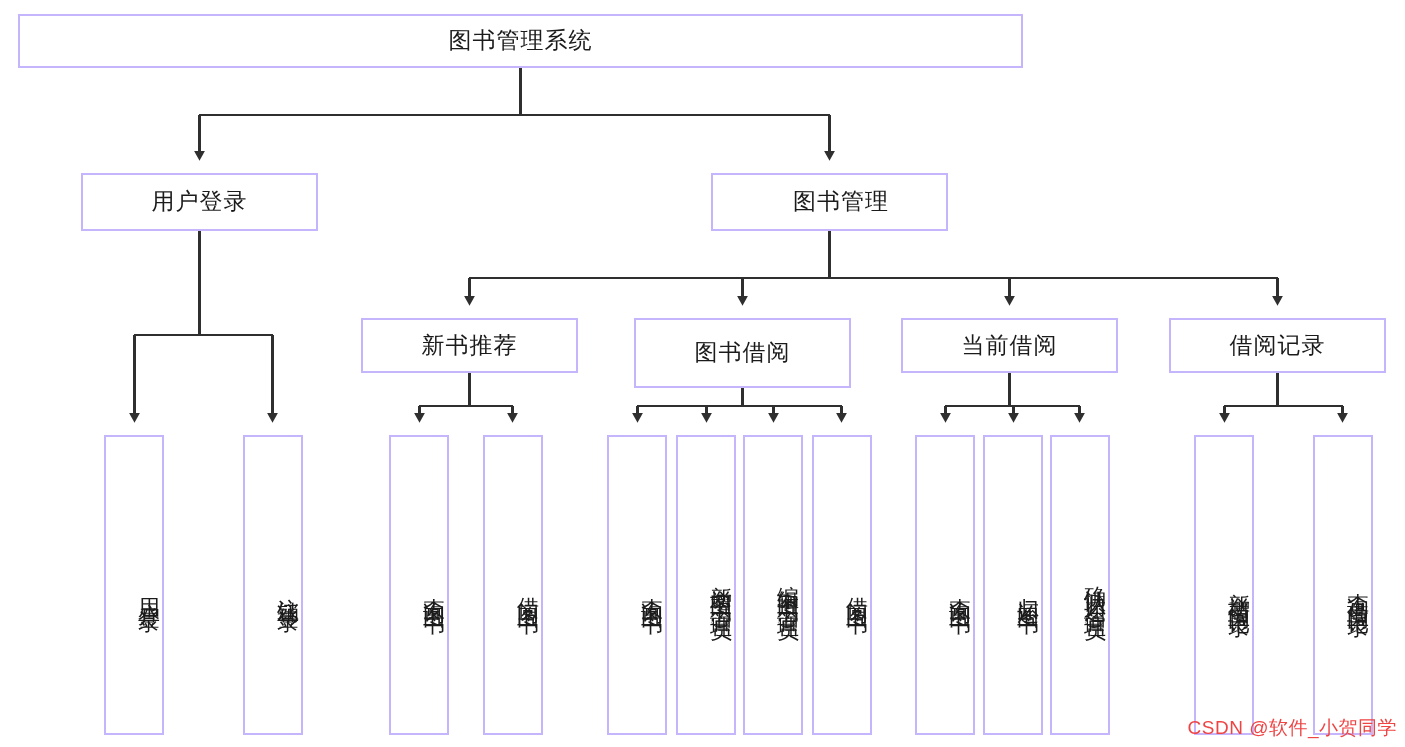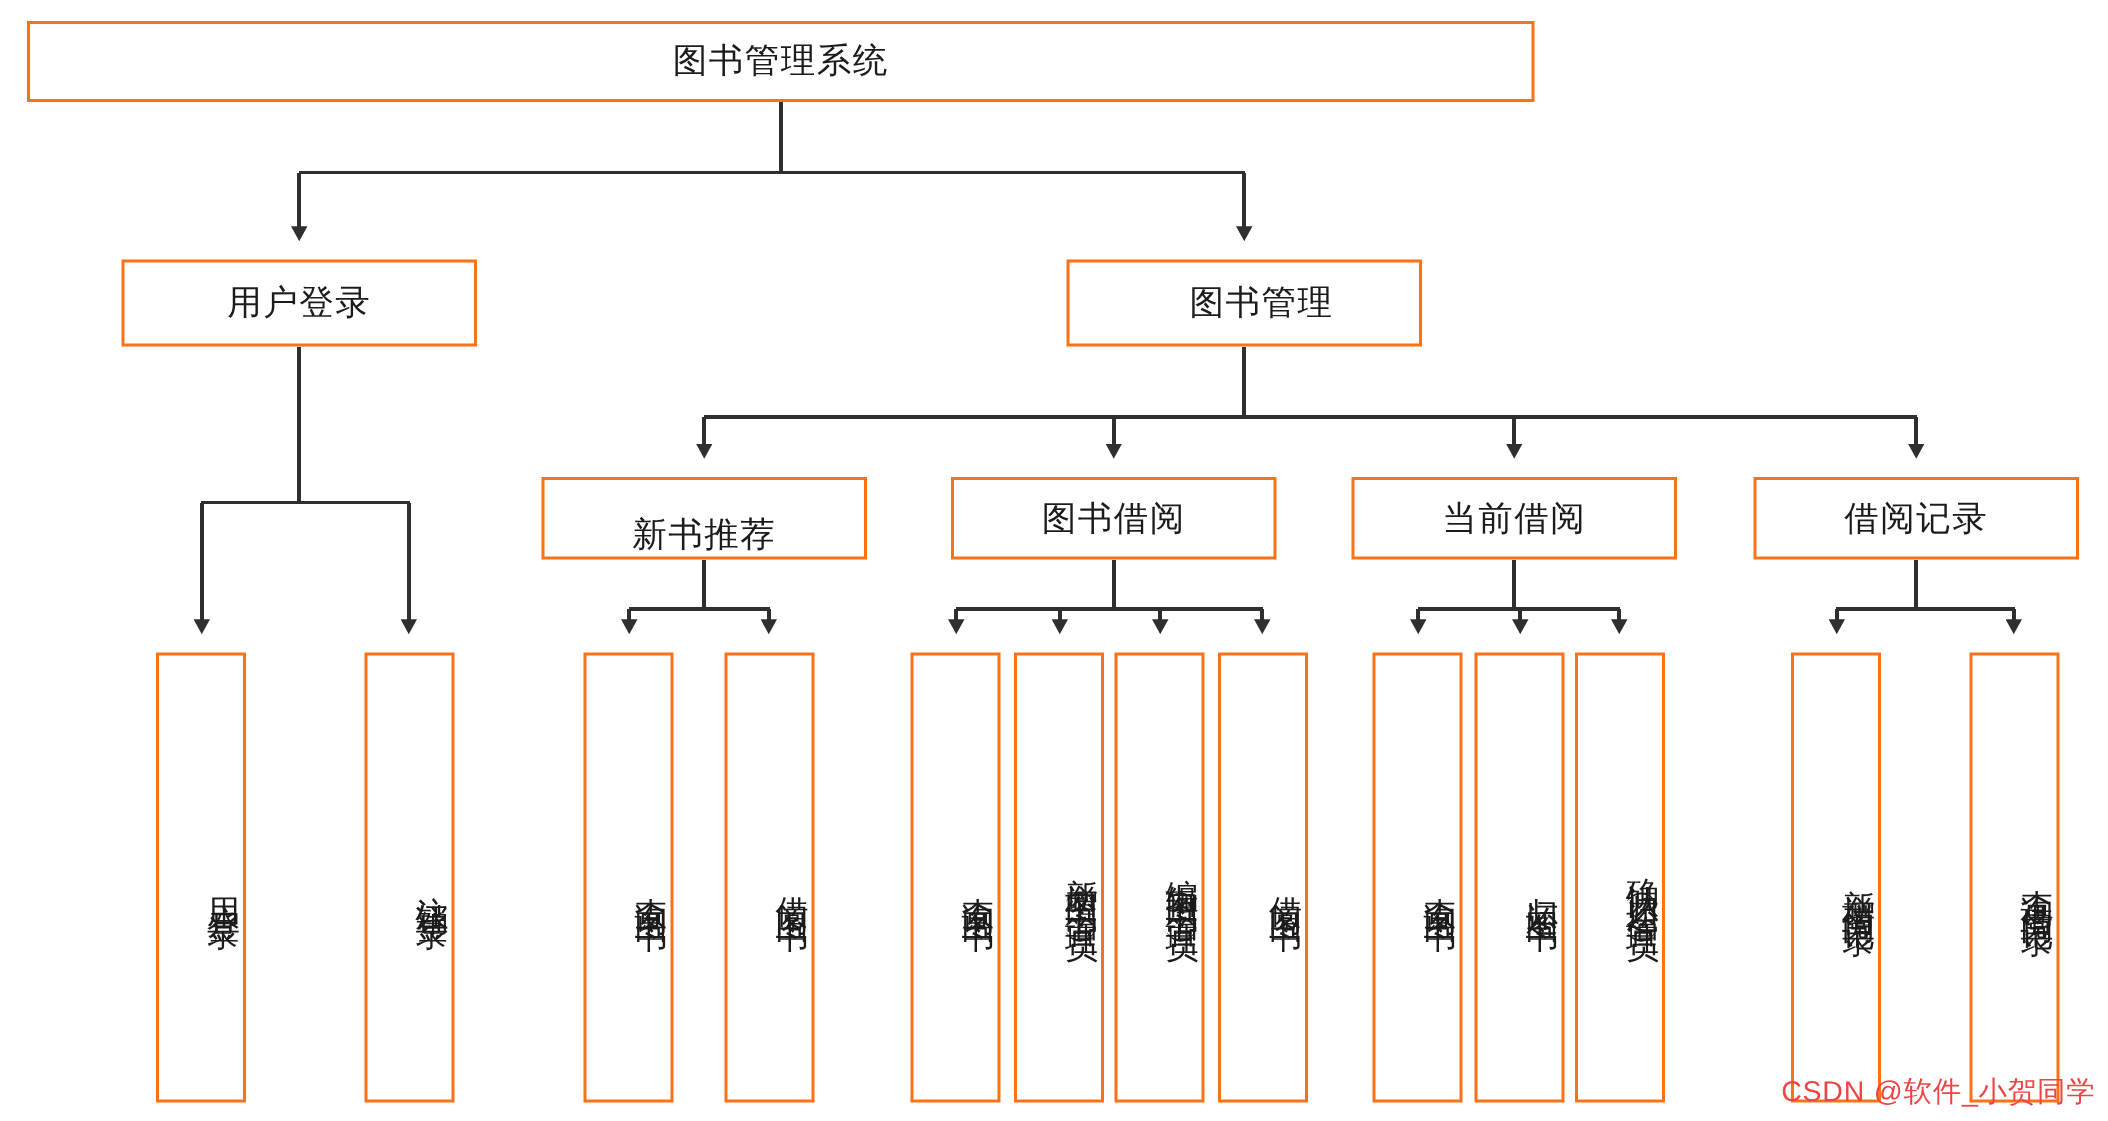--- a/index.html
+++ b/index.html
@@ -27,7 +27,7 @@
     position: absolute;
     box-sizing: border-box;
     background: #ffffff;
-    border: 2px solid #f97316;
+    border: 2px solid #c4b5fd;
     display: flex;
     align-items: center;
     justify-content: center;

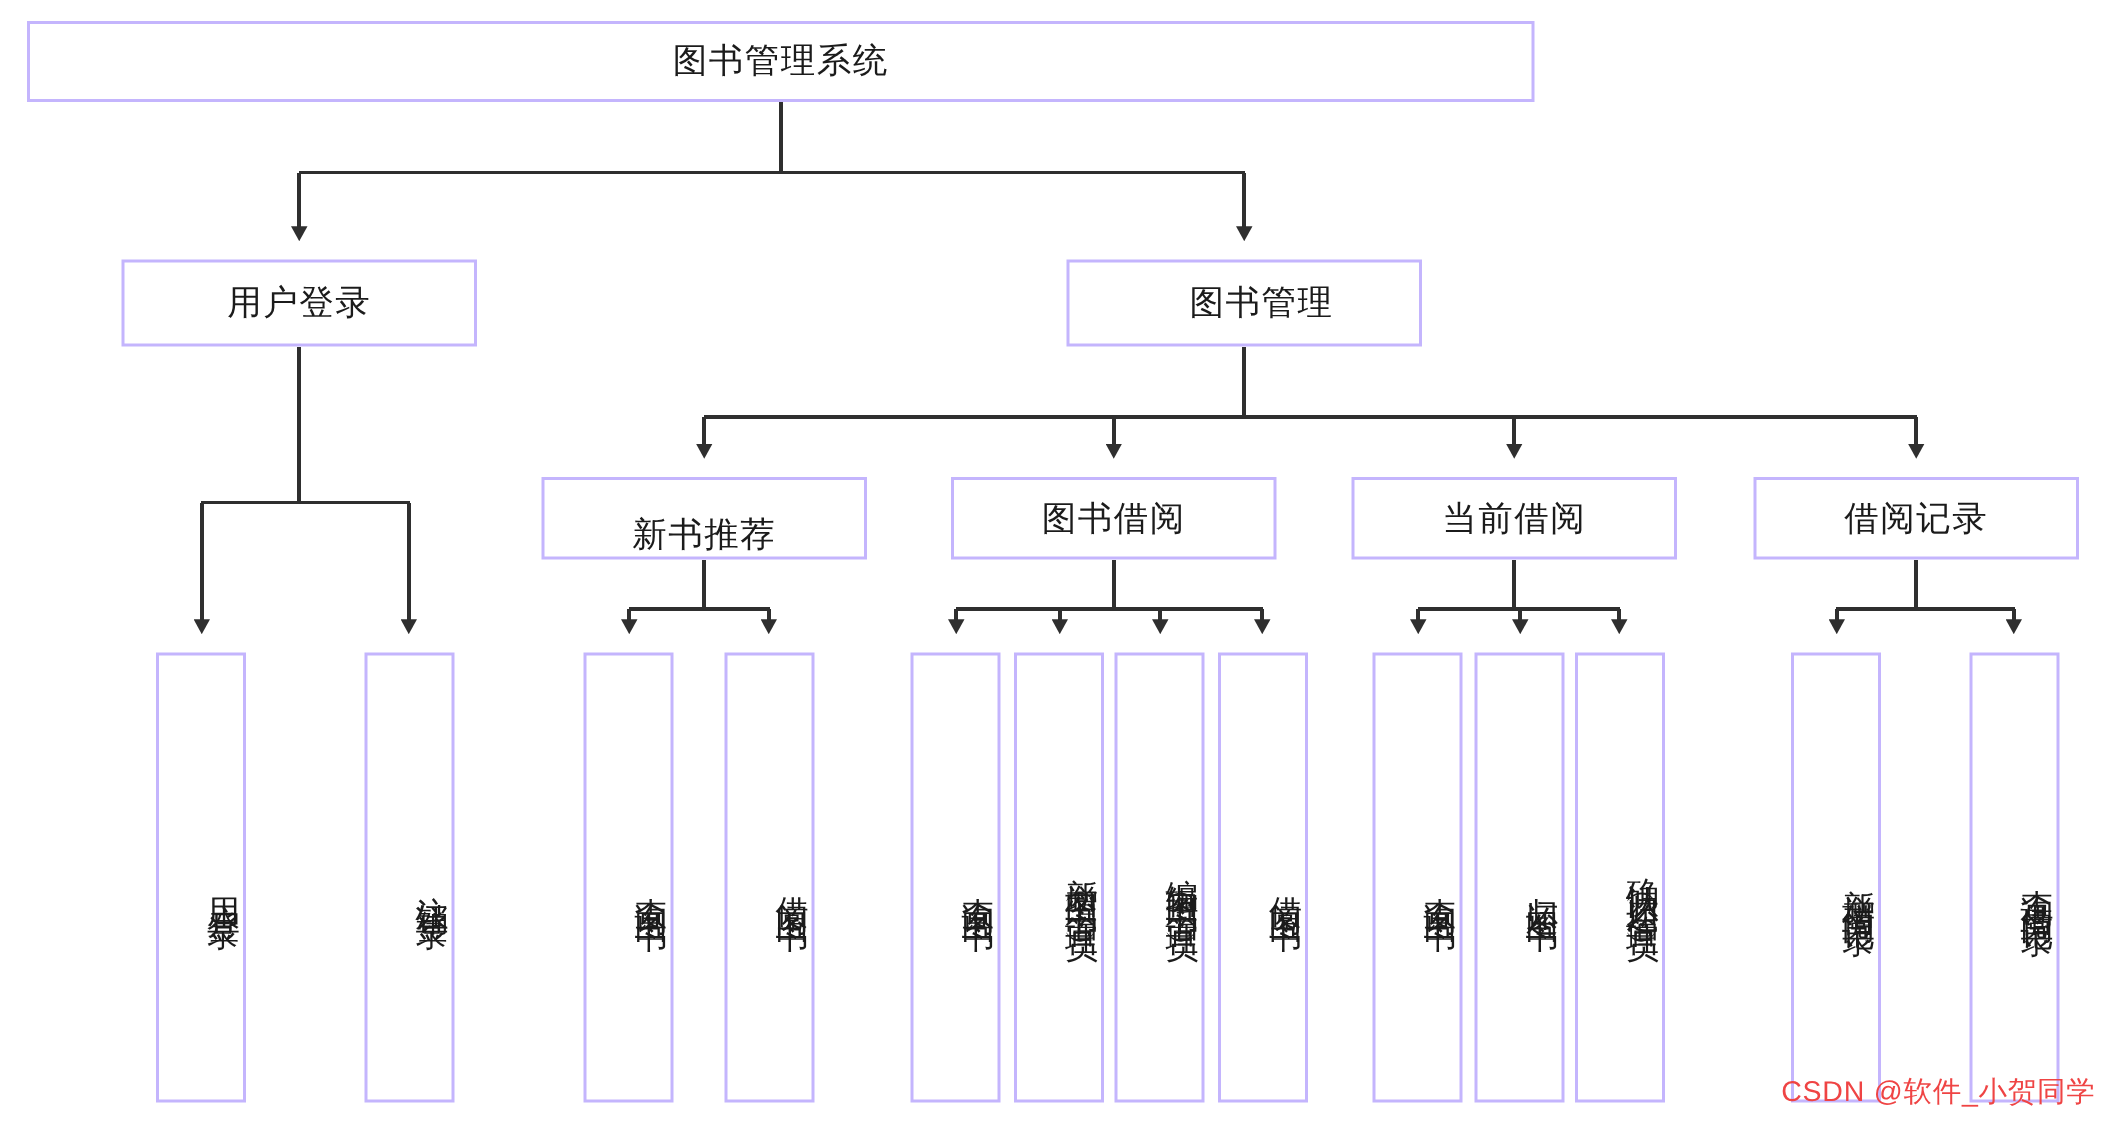--- a/index.html
+++ b/index.html
@@ -130,7 +130,7 @@
     <span>图书管理</span>
   </div>
 
-  <div class="node horiz" style="left:361px; top:318px; width:217px; height:55px;align-items:flex-end;">
+  <div class="node horiz" style="left:361px; top:318px; width:217px; height:55px;">
     <span>新书推荐</span>
   </div>
   <div class="node horiz" style="left:634px; top:318px; width:217px; height:55px;">

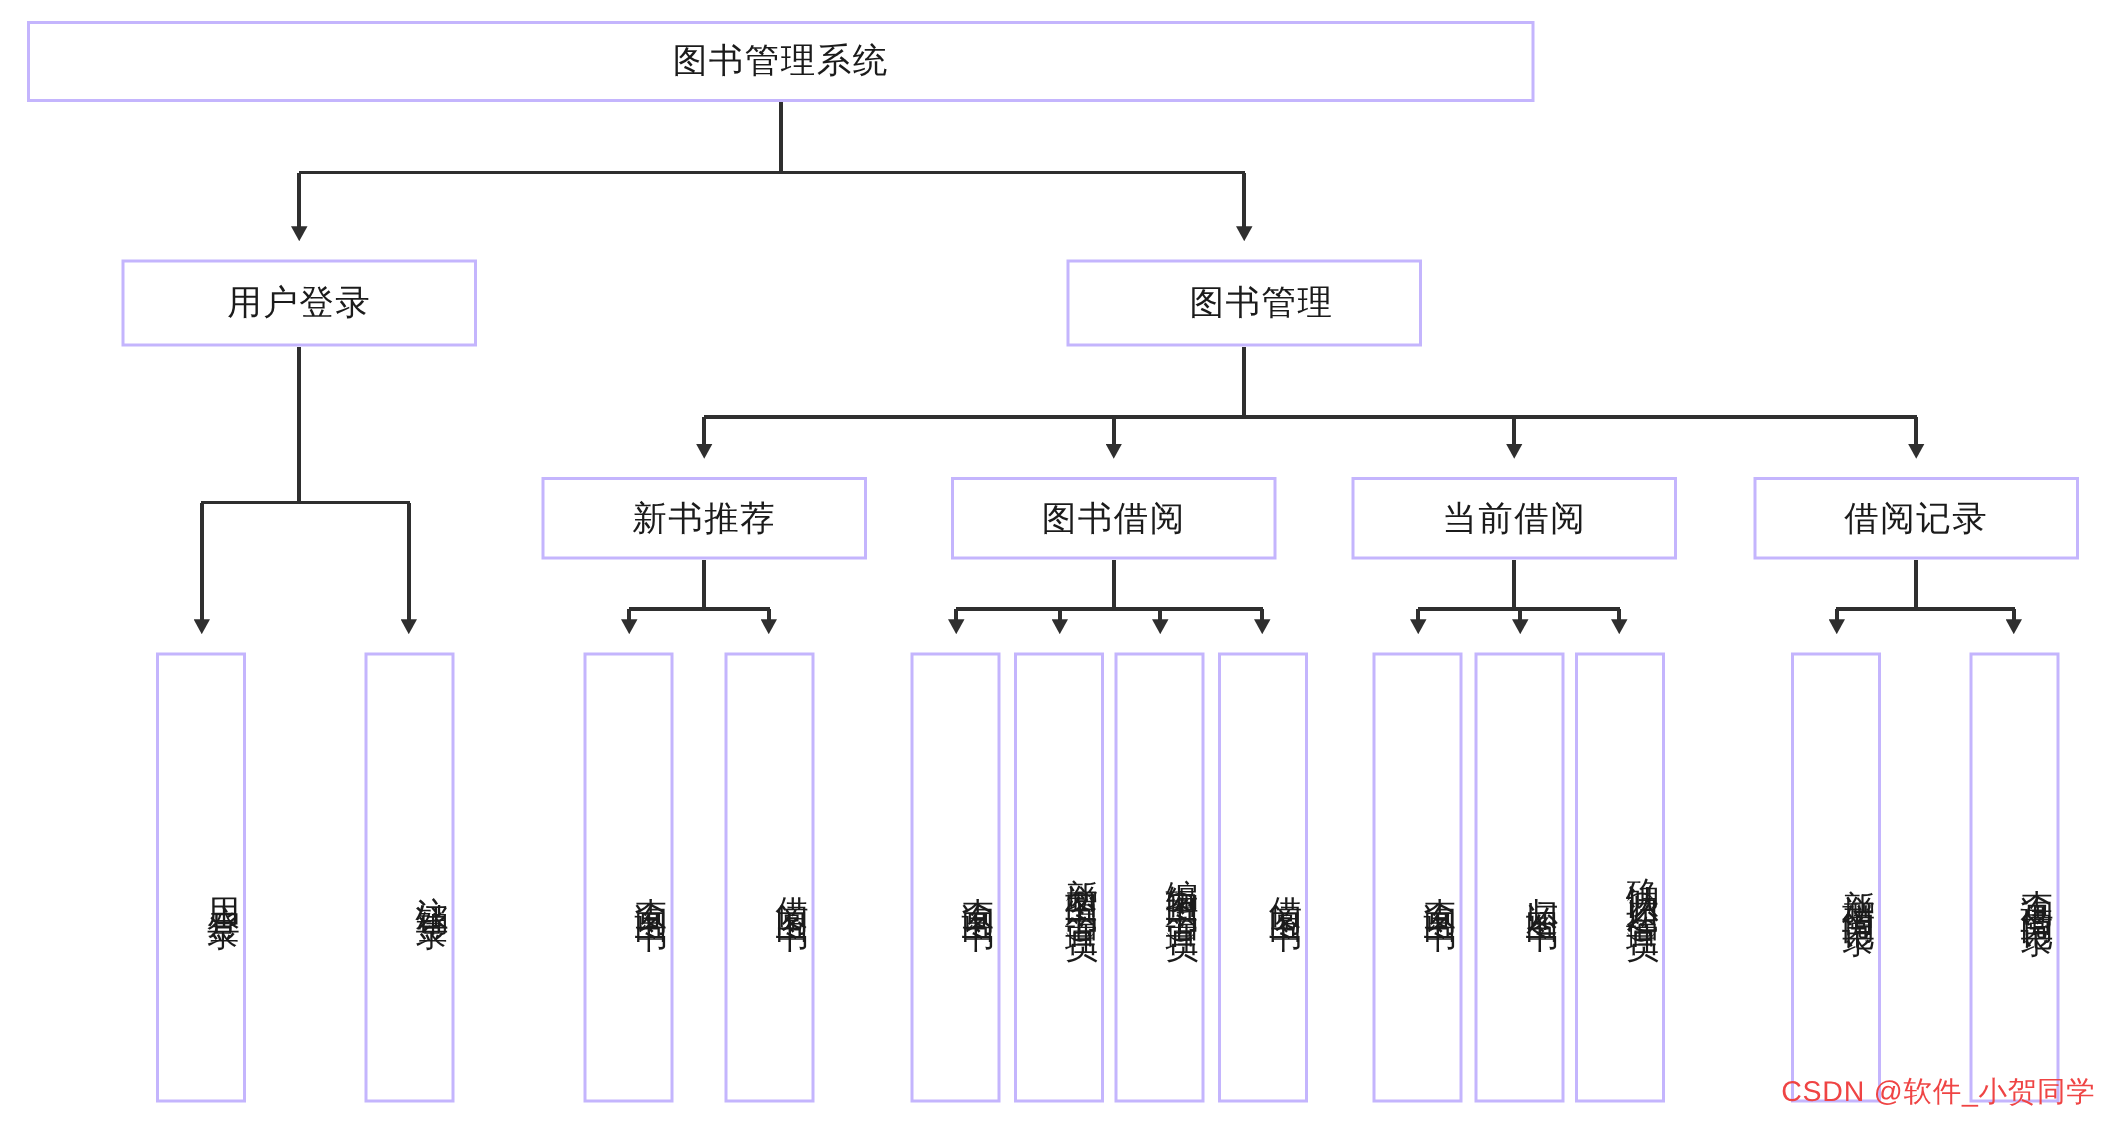--- a/index.html
+++ b/index.html
@@ -133,7 +133,7 @@
   <div class="node horiz" style="left:361px; top:318px; width:217px; height:55px;">
     <span>新书推荐</span>
   </div>
-  <div class="node horiz" style="left:634px; top:318px; width:217px; height:55px;">
+  <div class="node horiz" style="left:634px; top:318px; width:217px; height:70px;">
     <span>图书借阅</span>
   </div>
   <div class="node horiz" style="left:1169px; top:318px; width:217px; height:55px;">

